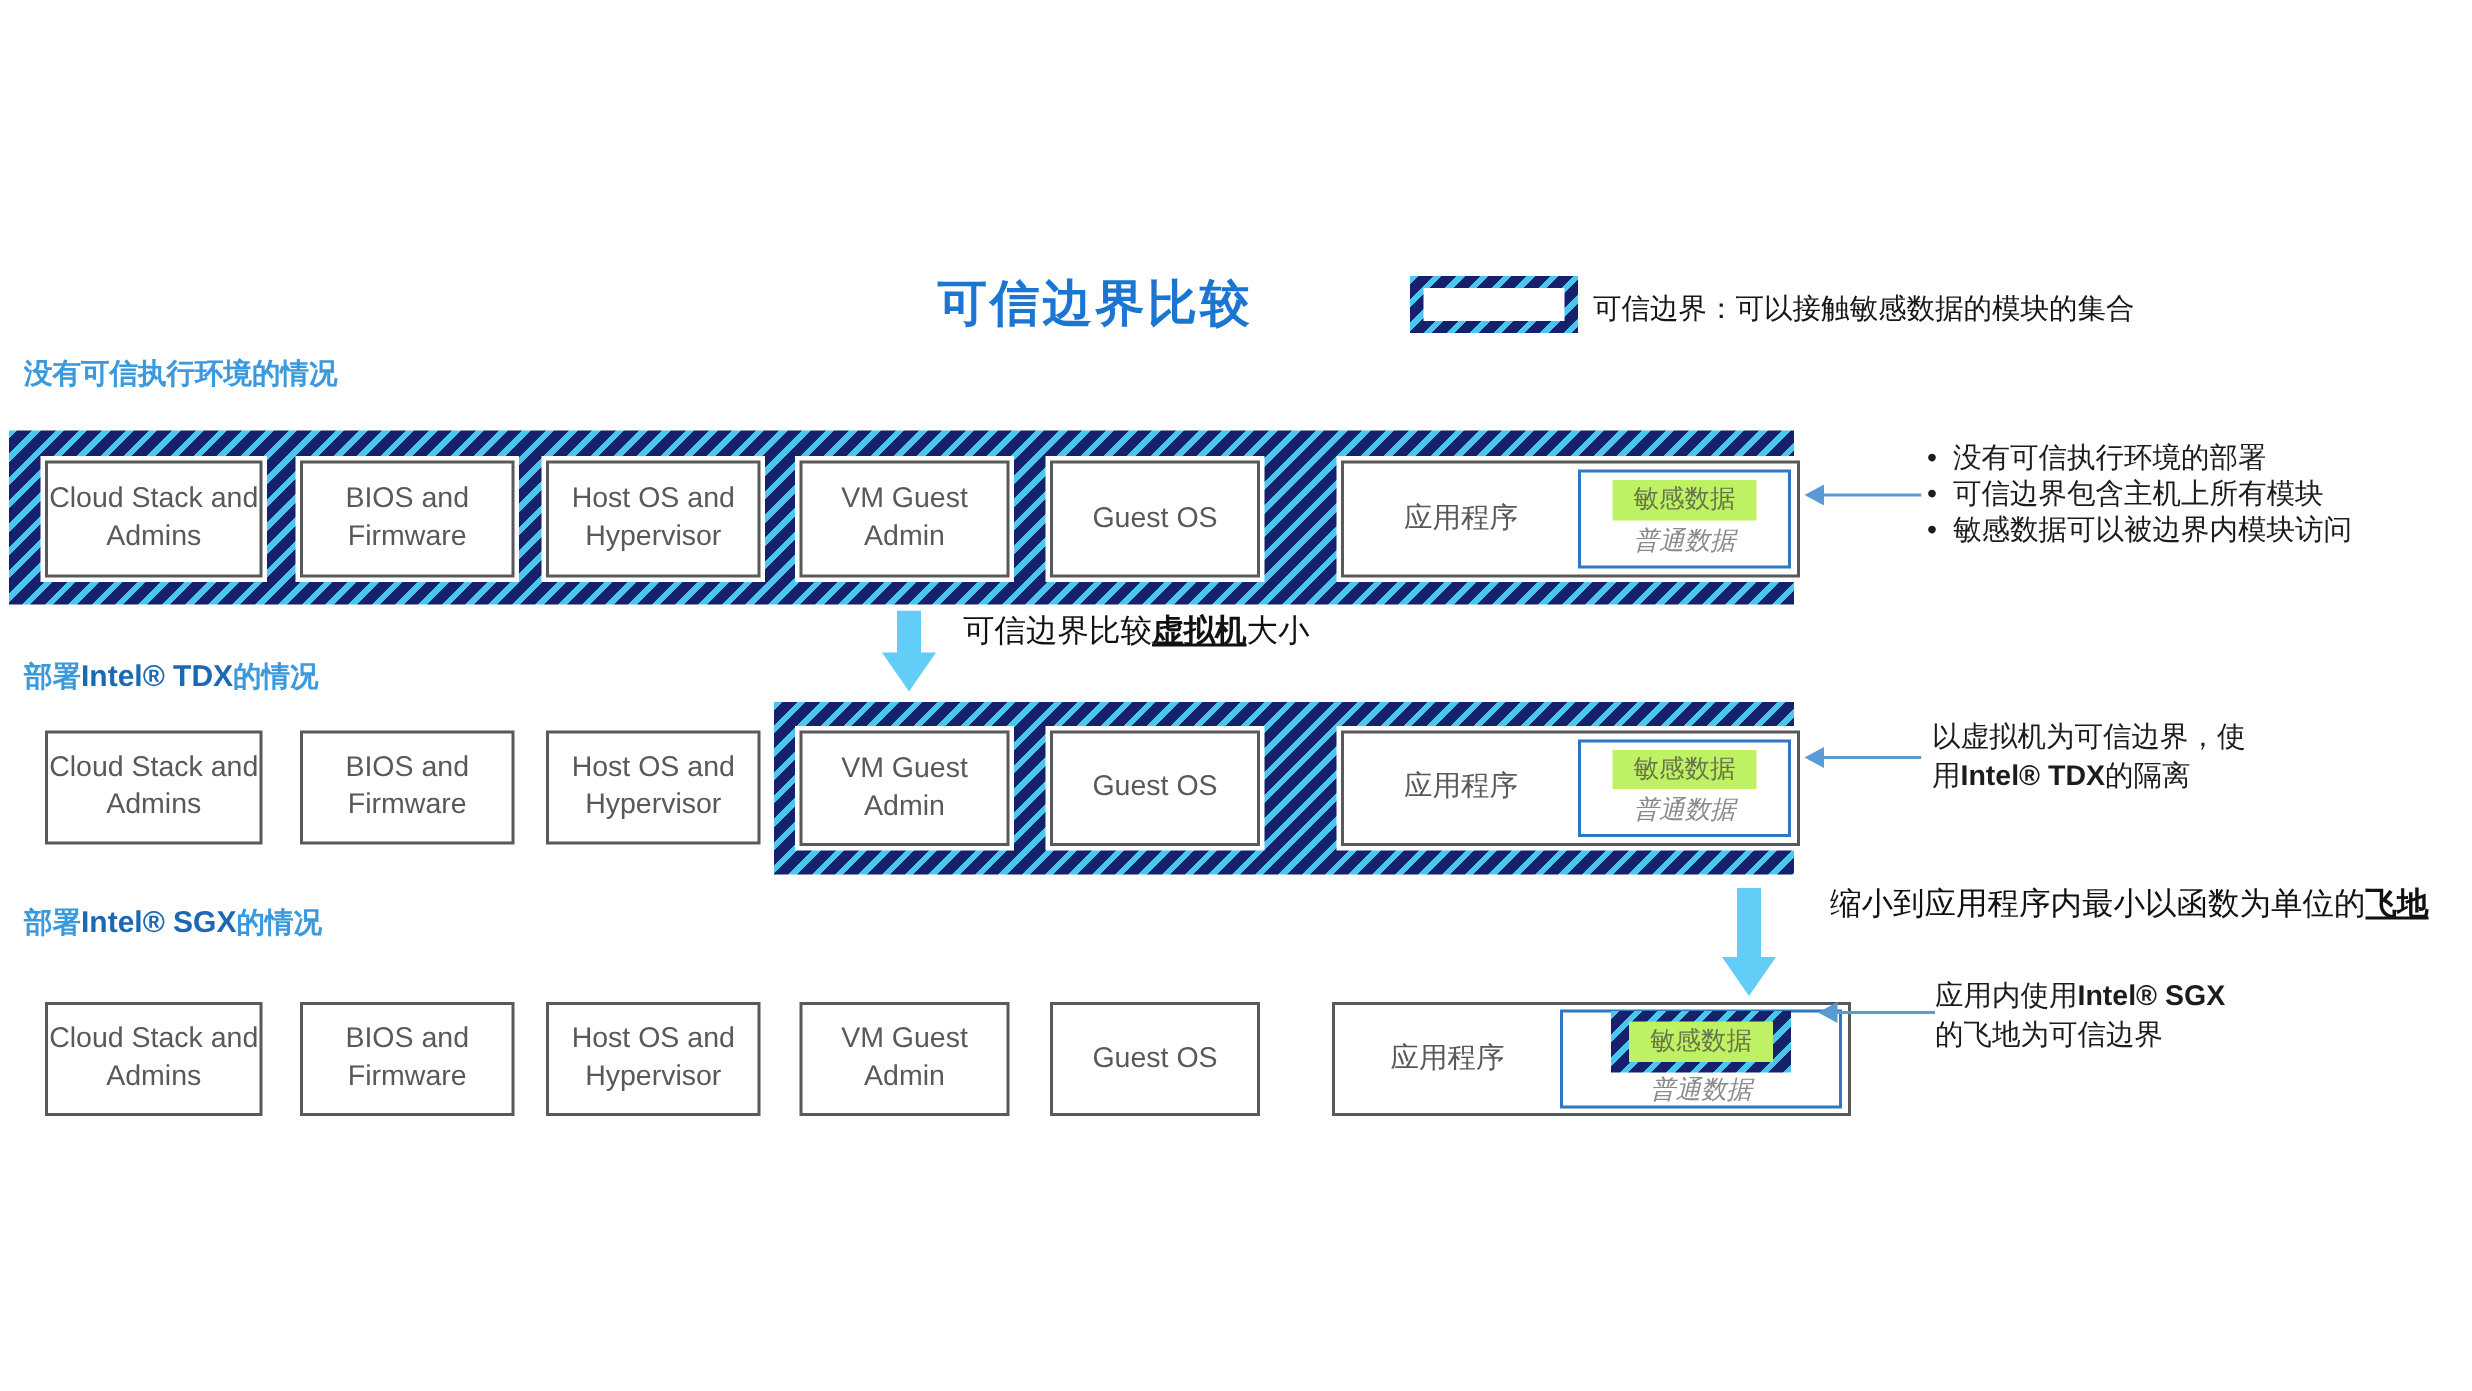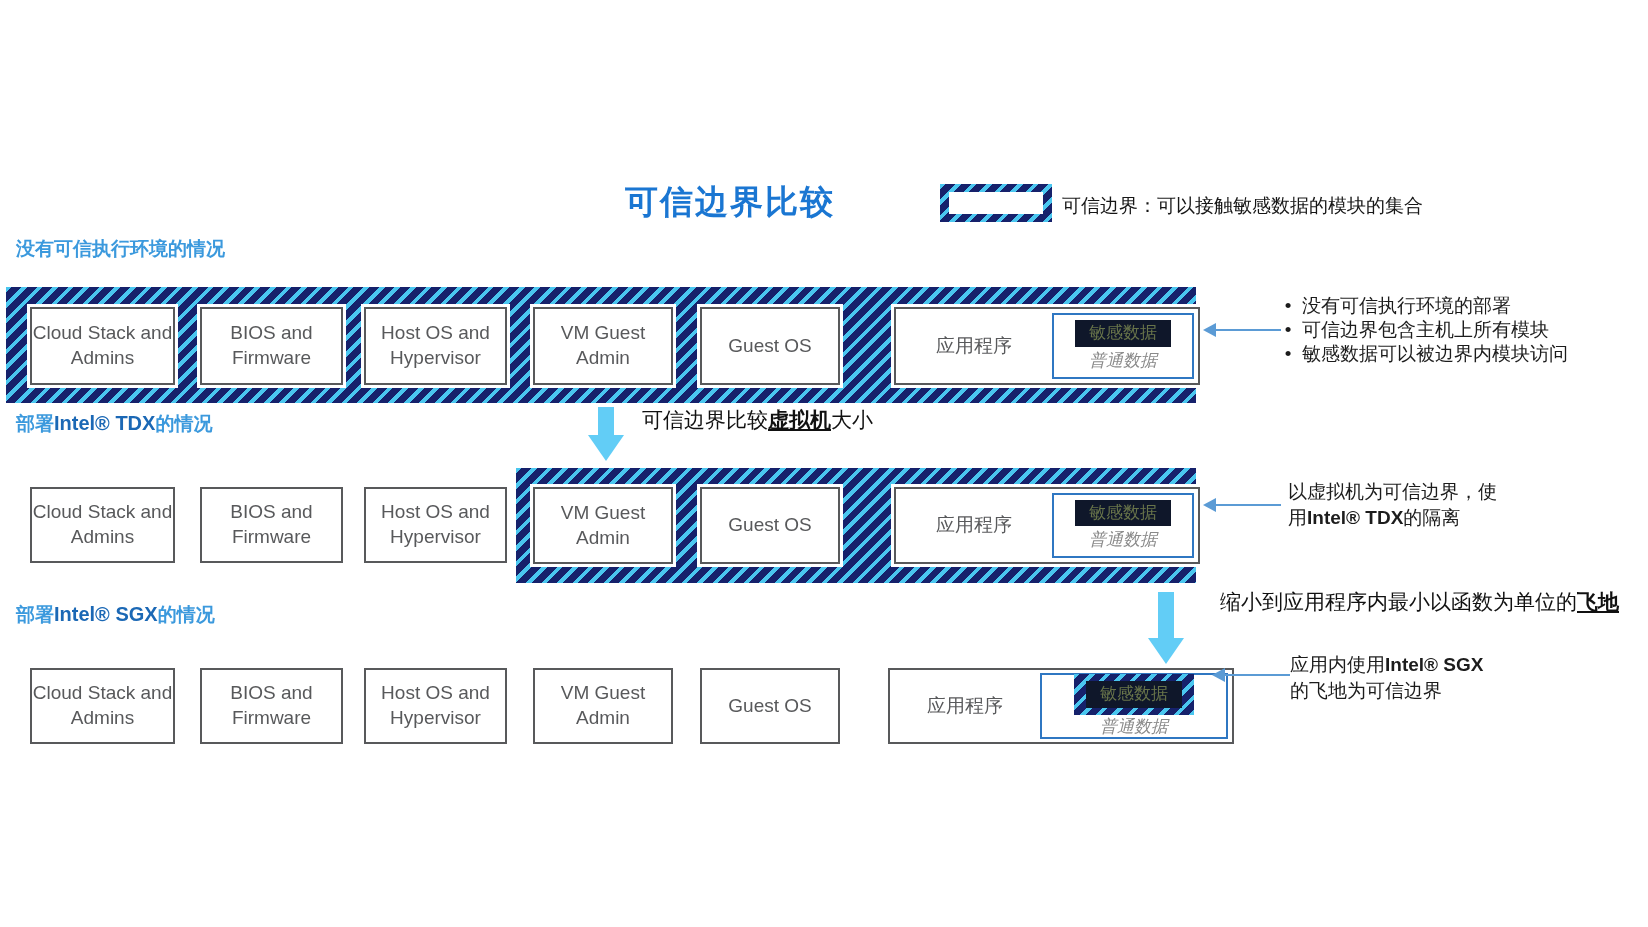--- a/index.html
+++ b/index.html
@@ -34,7 +34,7 @@
     gap:3px;margin-right:4px;
   }
   .pill{
-    background:#0f172a;color:#68744a;font-size:17px;padding:2px 14px;line-height:1.3;
+    background:#bef264;color:#68744a;font-size:17px;padding:2px 14px;line-height:1.3;
     white-space:nowrap;
   }
   .normal{color:#8a8a8a;font-size:17px;white-space:nowrap;font-style:italic;}

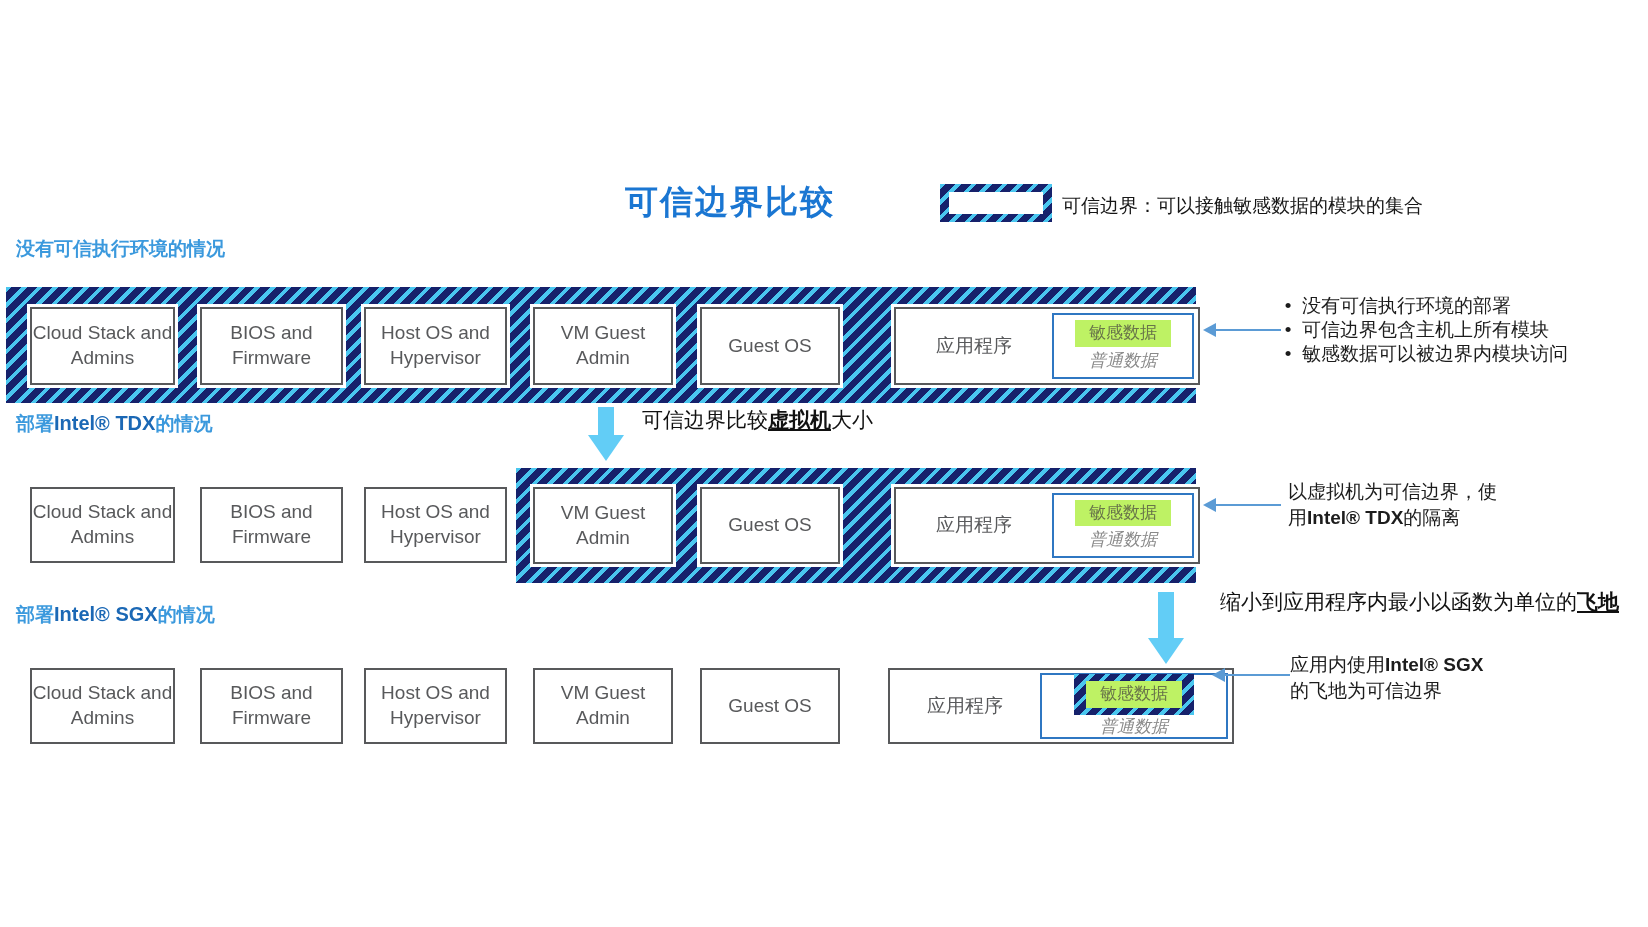--- a/index.html
+++ b/index.html
@@ -114,7 +114,7 @@
     <span>可信边界比较</span><span class="em">虚拟机</span><span>大小</span>
   </div>
 
-  <div class="row-label" style="left:16px;top:411px">
+  <div class="row-label" style="left:16px;top:438px">
     <span>部署</span><span class="brand">Intel® TDX</span><span>的情况</span>
   </div>
   <div class="band hatch" style="left:516px;top:468px;width:680px;height:115px"></div>

